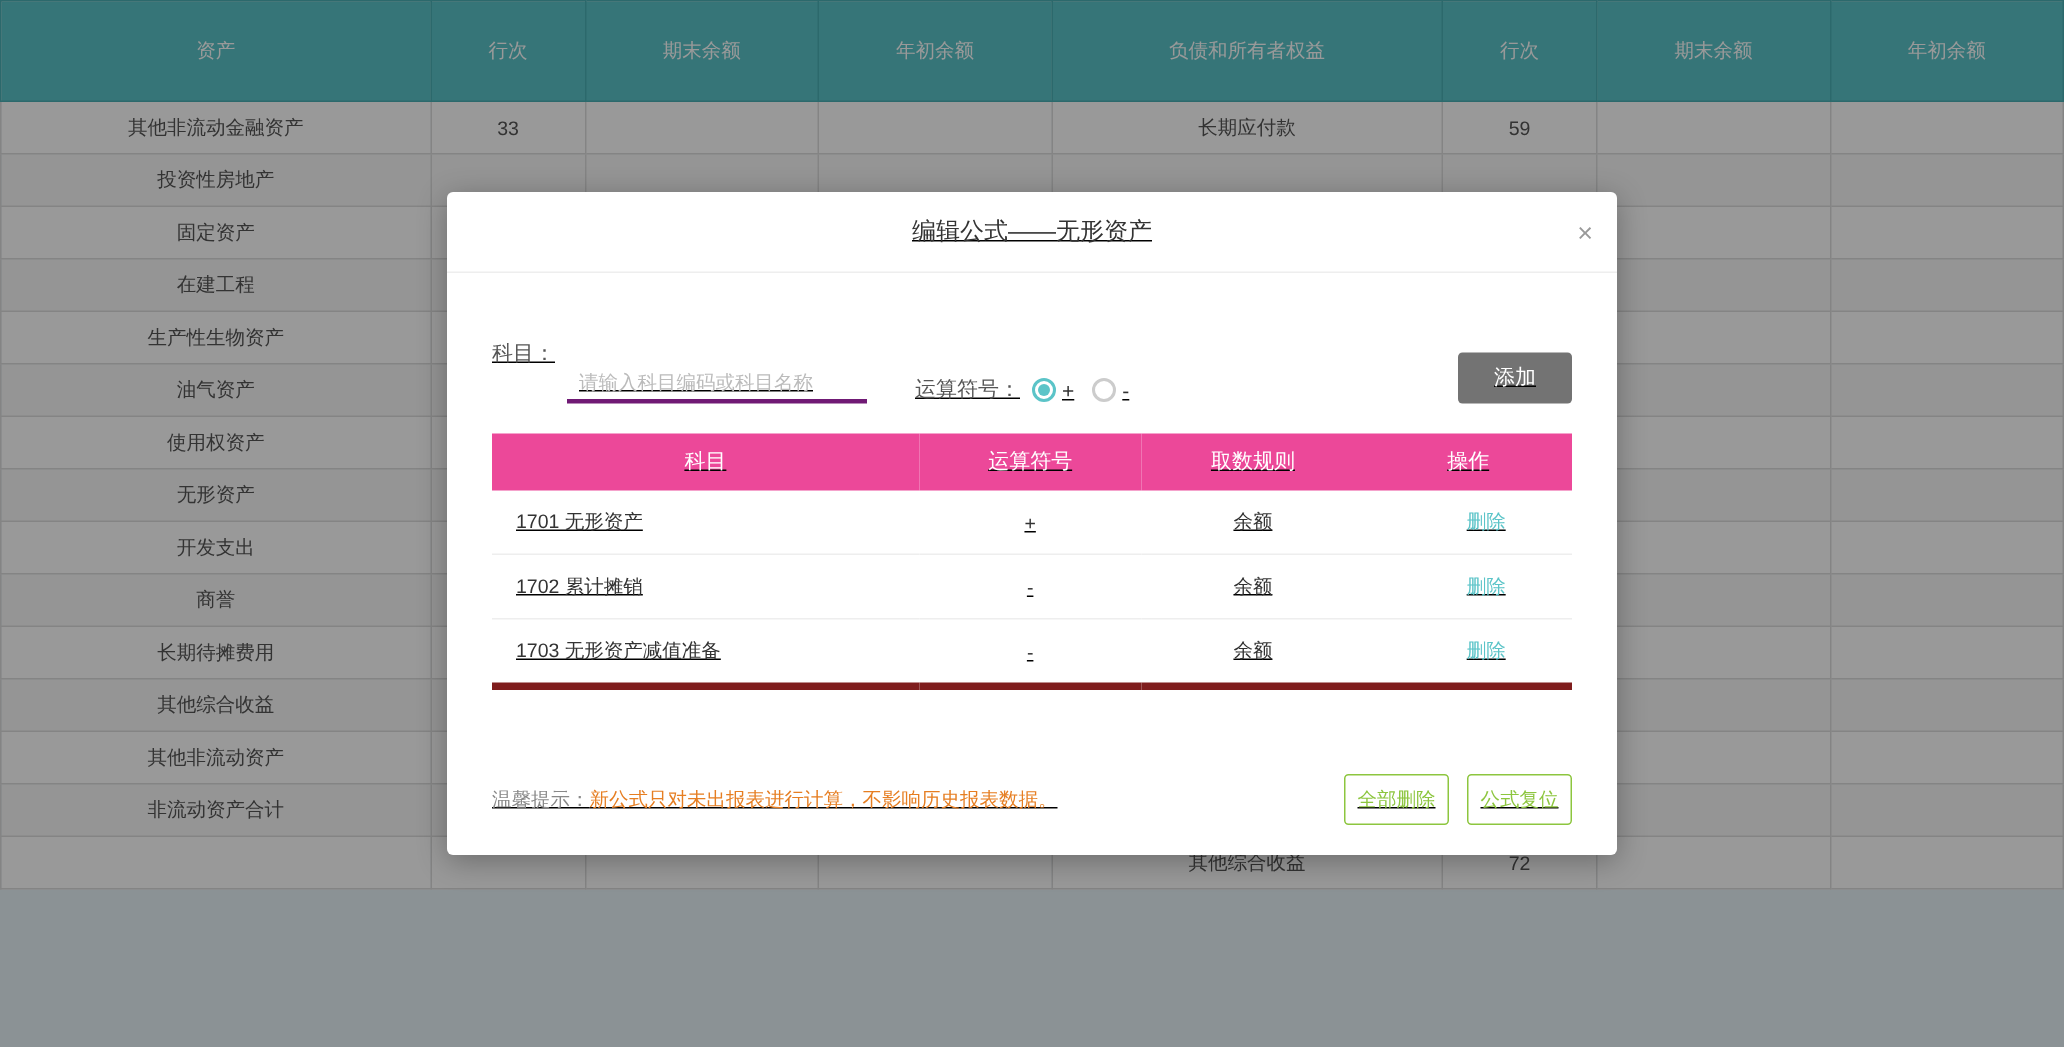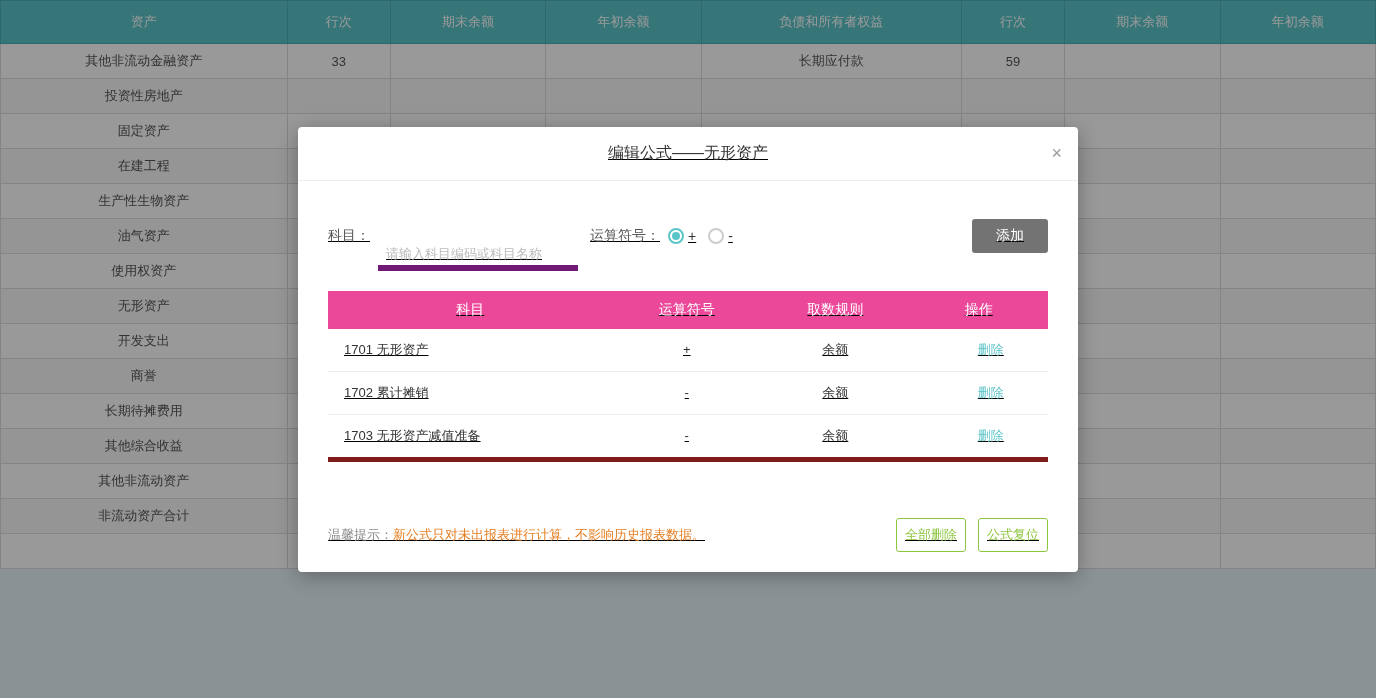--- a/index.html
+++ b/index.html
@@ -28,7 +28,7 @@
     .bg-table th {
       background: #5bc4c8;
       color: #fff;
-      padding: 12px 12px;
+      padding: 24px 12px;
       text-align: center;
       border: 1px solid #4ab0b4;
       font-weight: normal;

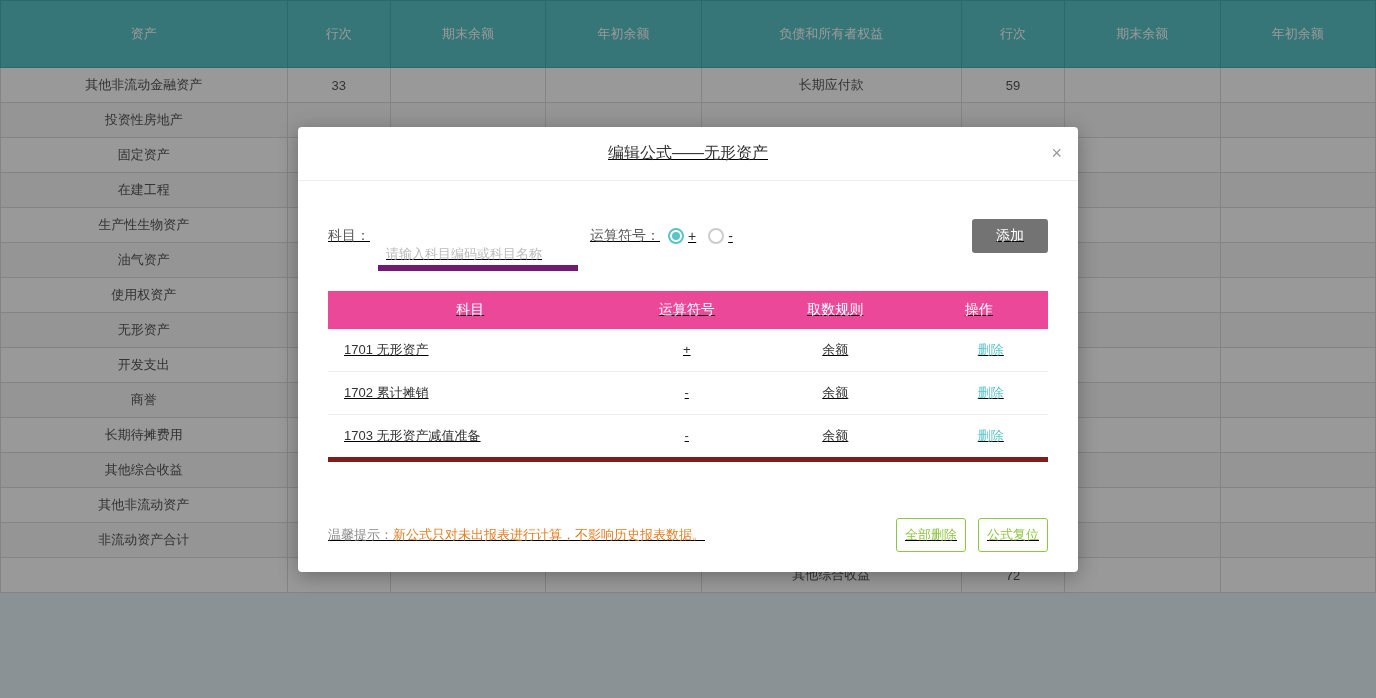--- a/index.html
+++ b/index.html
@@ -102,8 +102,8 @@
     
     .form-row {
       display: flex;
-      align-items: center;
-      gap: 12px;
+      align-items: flex-end;
+      gap: 32px;
       margin-bottom: 20px;
       flex-wrap: wrap;
     }

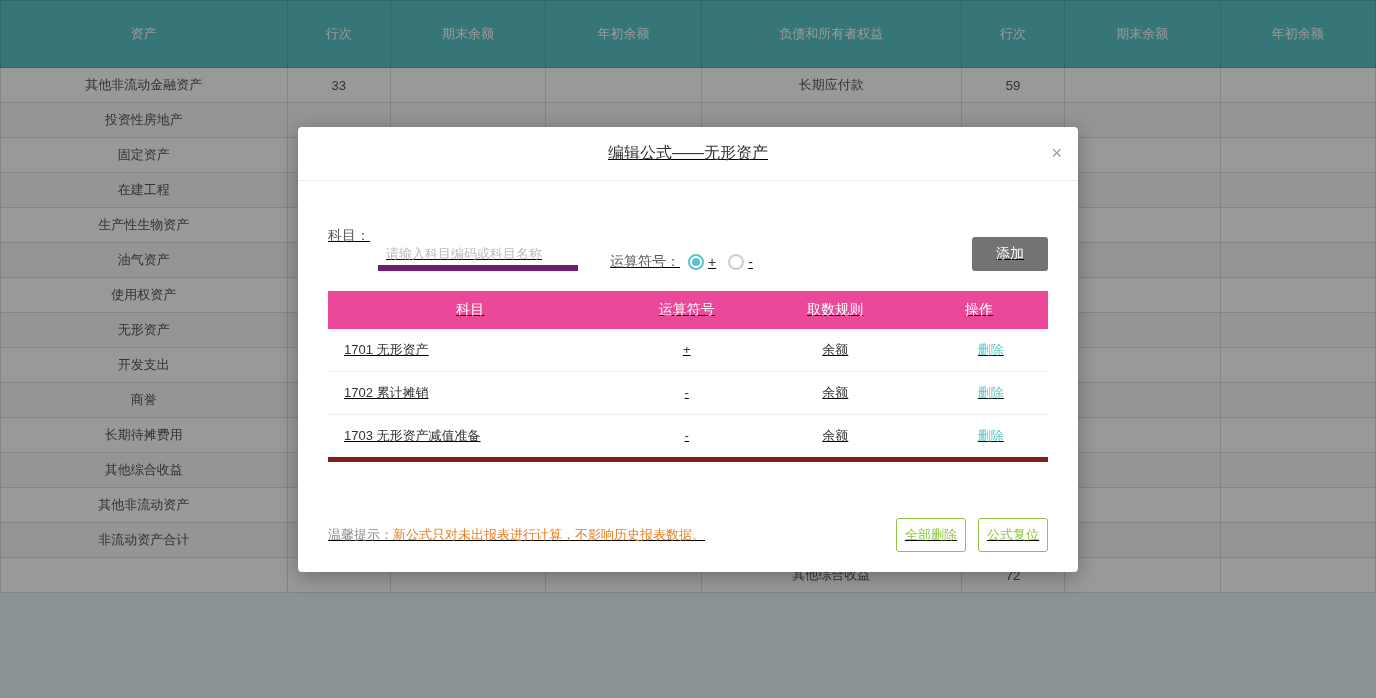--- a/index.html
+++ b/index.html
@@ -121,7 +121,7 @@
 
     .form-input {
       border: none;
-      border-bottom: 6px solid #701a75;
+      border-bottom: 3px solid #701a75;
       outline: none;
       padding: 4px 8px;
       font-size: 13px;

